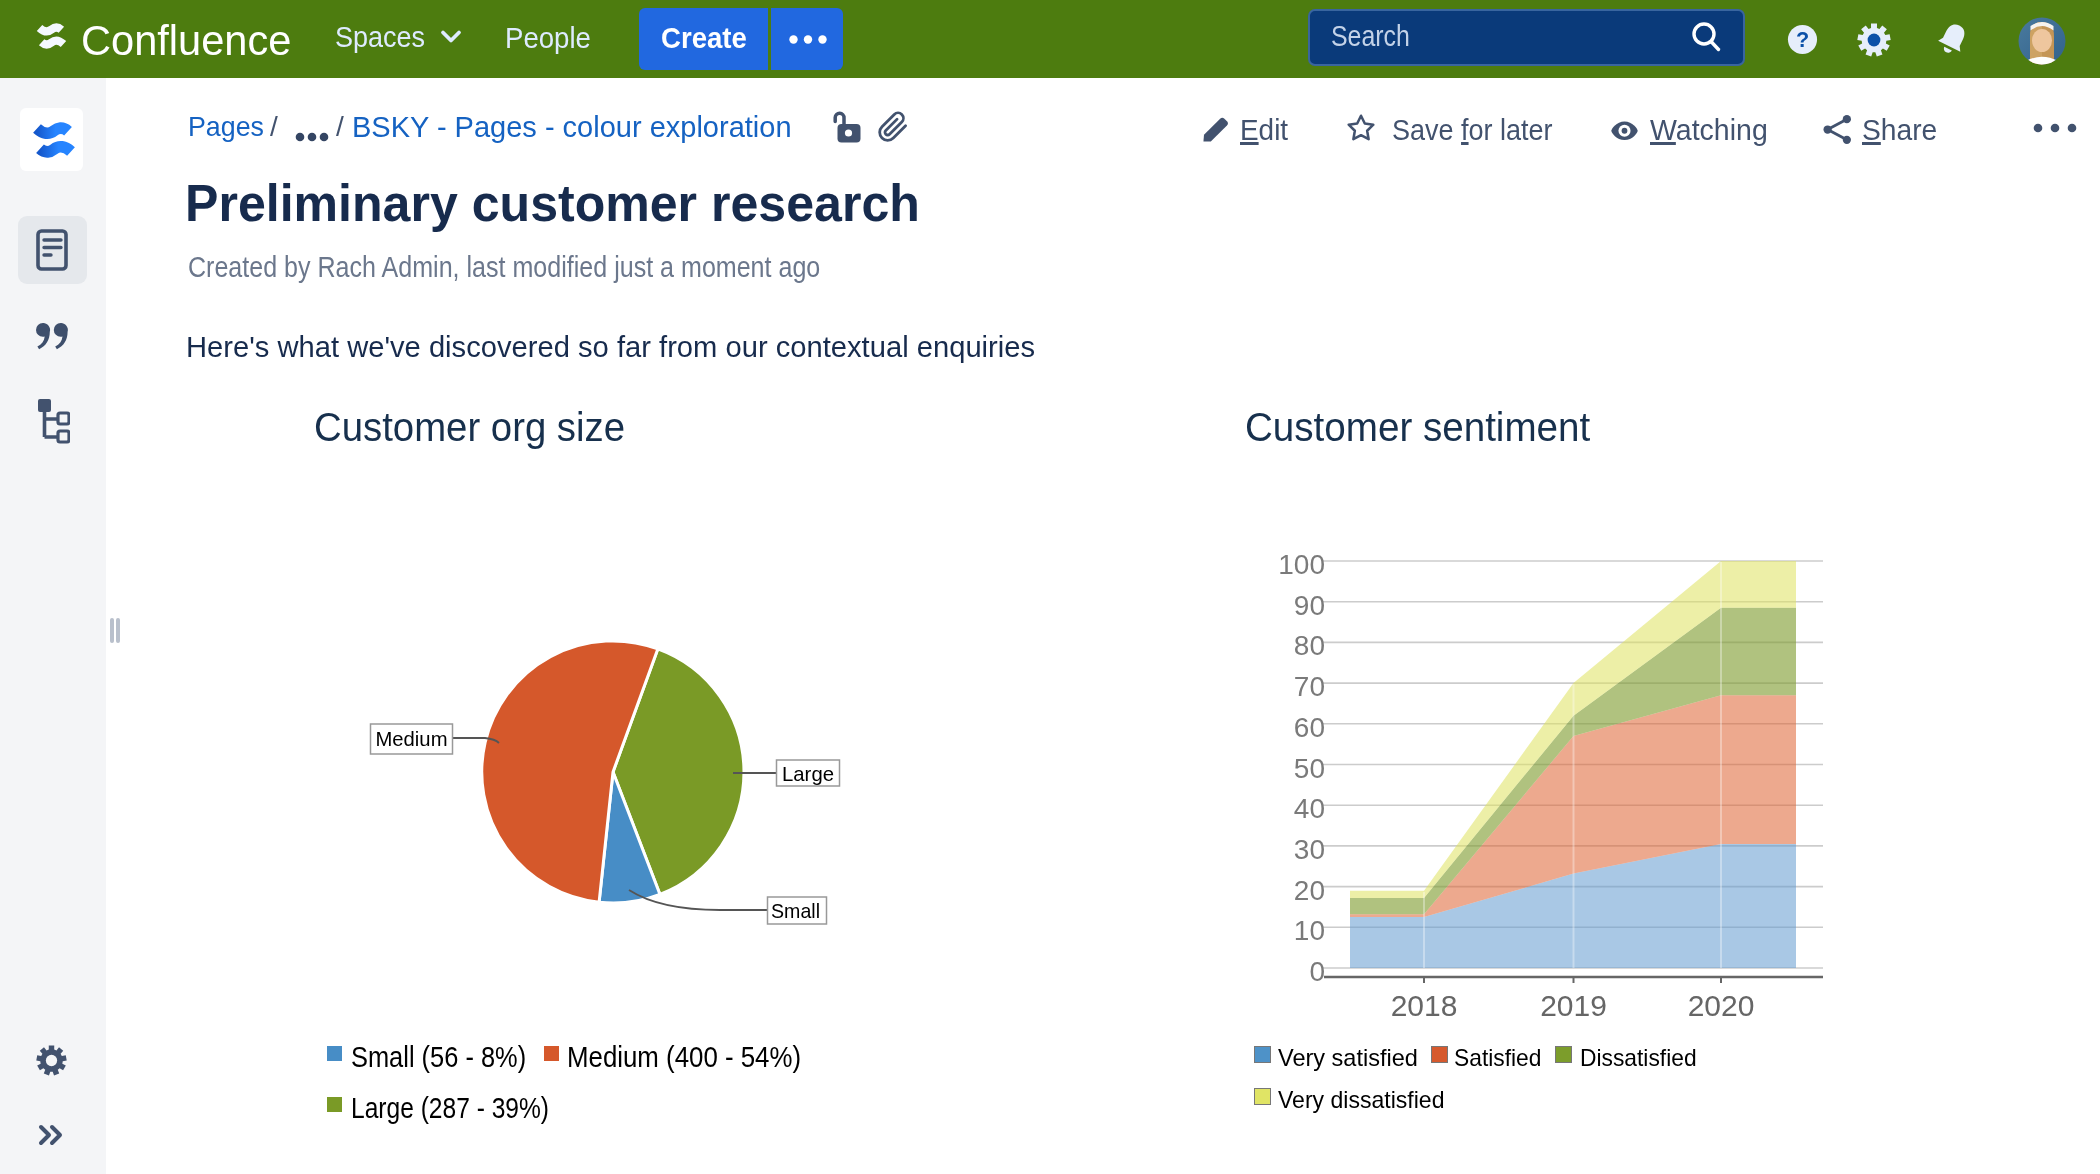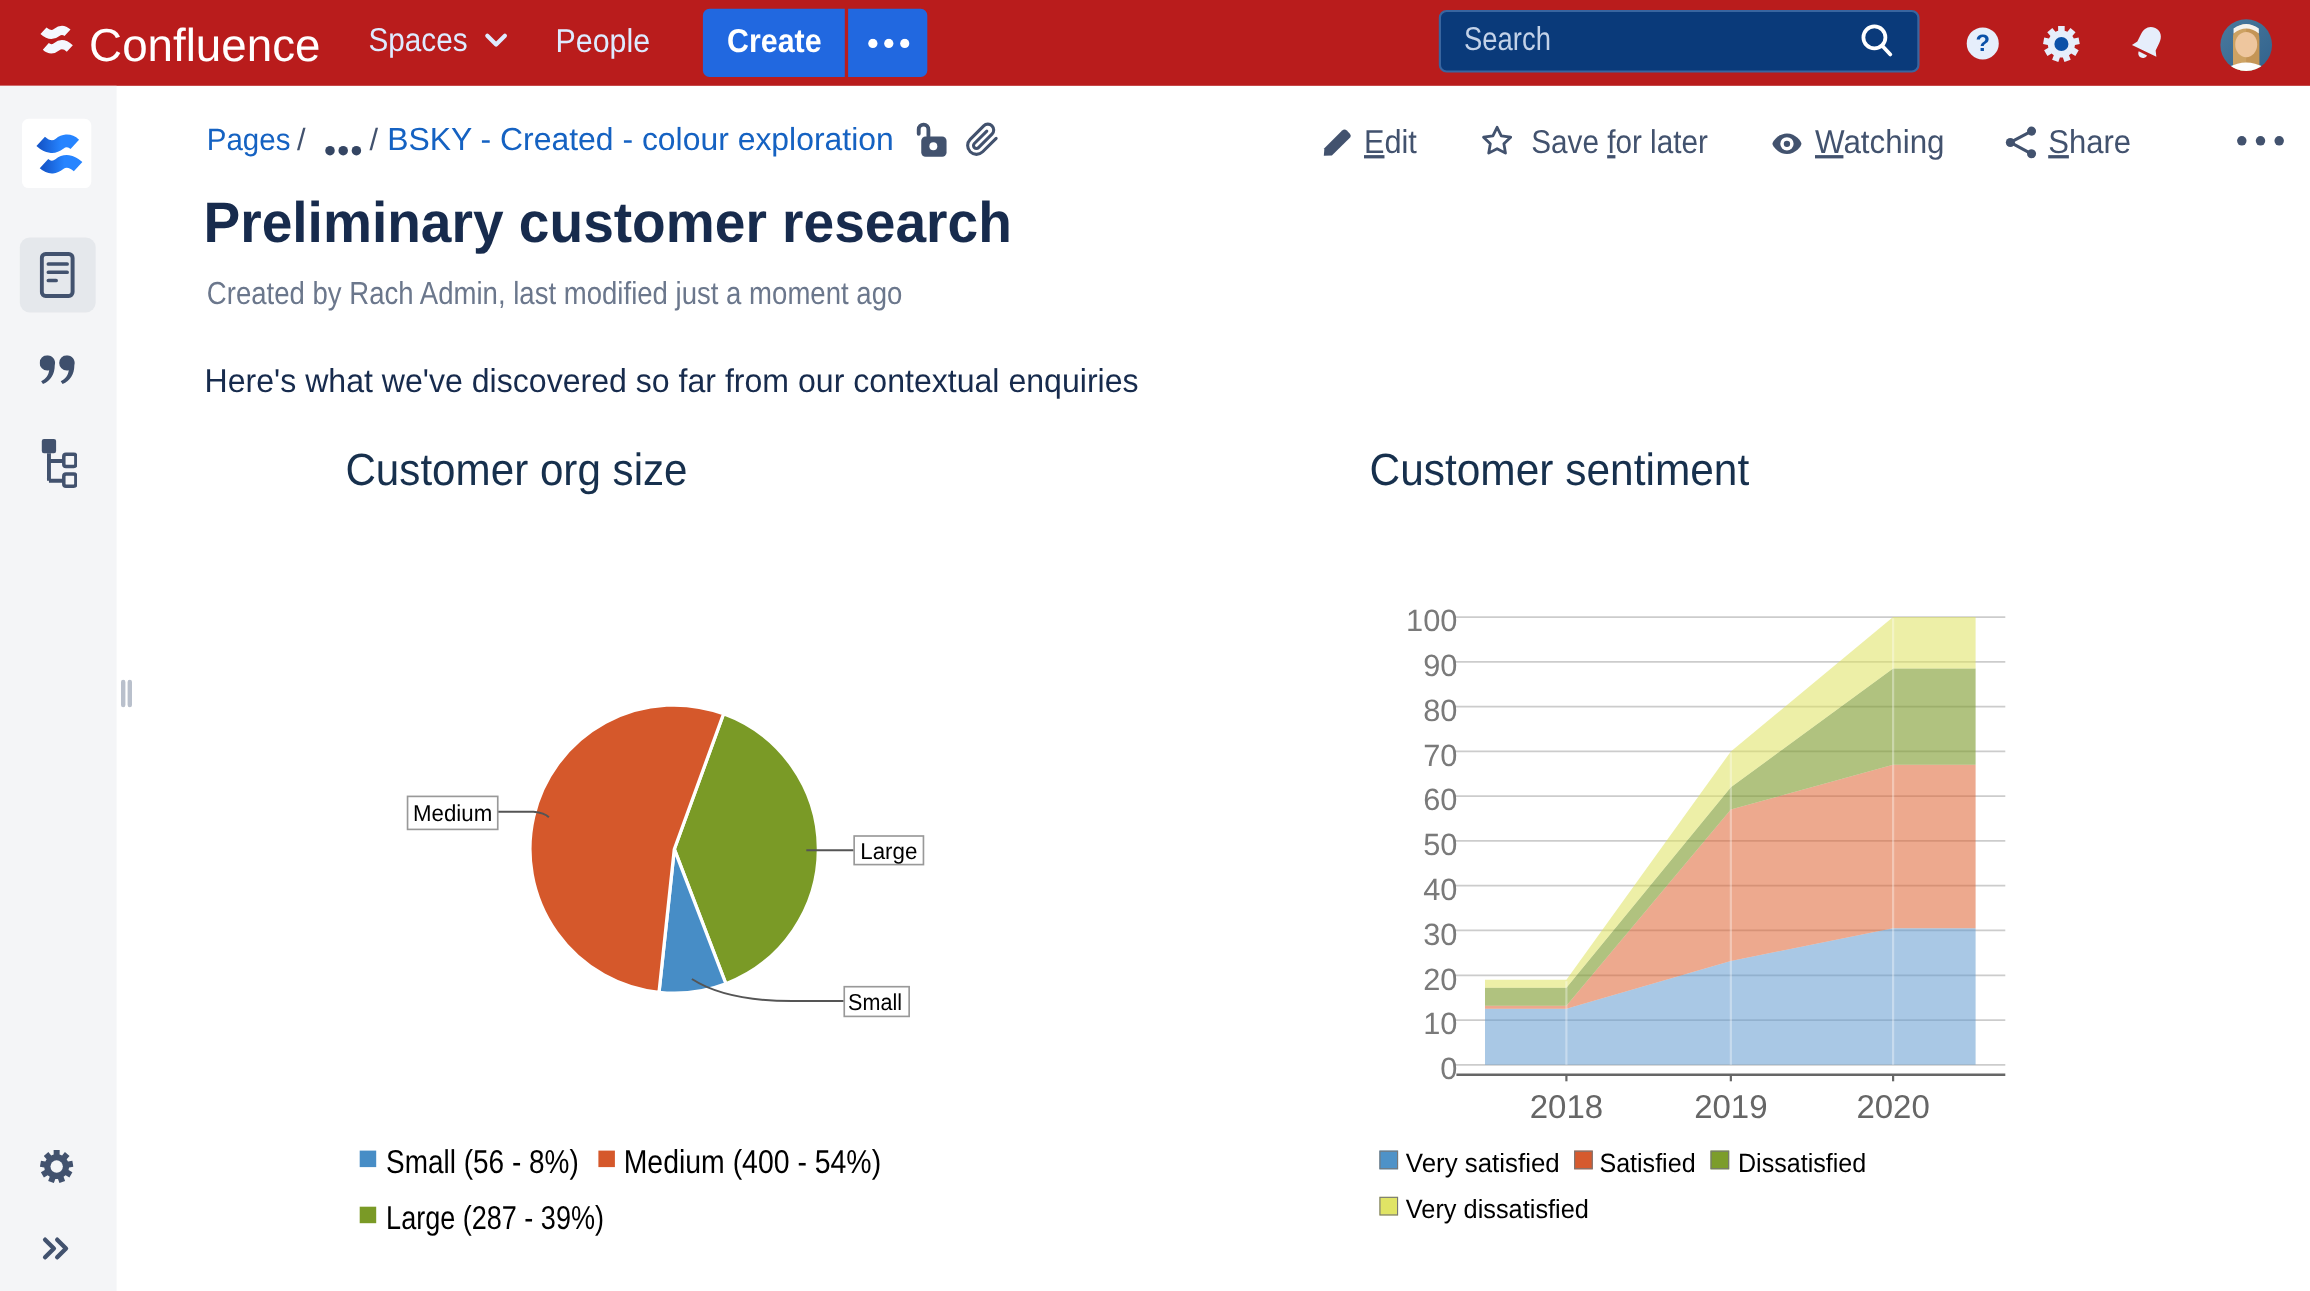--- a/index.html
+++ b/index.html
@@ -7,7 +7,7 @@
        font-family:"Liberation Sans", sans-serif;}
   .abs{position:absolute;}
   .sx{transform-origin:0 0;display:inline-block;white-space:pre;}
-  #header{left:0;top:0;width:2100px;height:78px;background:#b91c1c;}
+  #header{left:0;top:0;width:2100px;height:78px;background:#4d7c0f;}
   .navtxt{color:#deebff;font-size:30px;}
   #sidebar{left:0;top:78px;width:106px;height:1096px;background:#f4f5f7;}
   .link{color:#1562c2;}

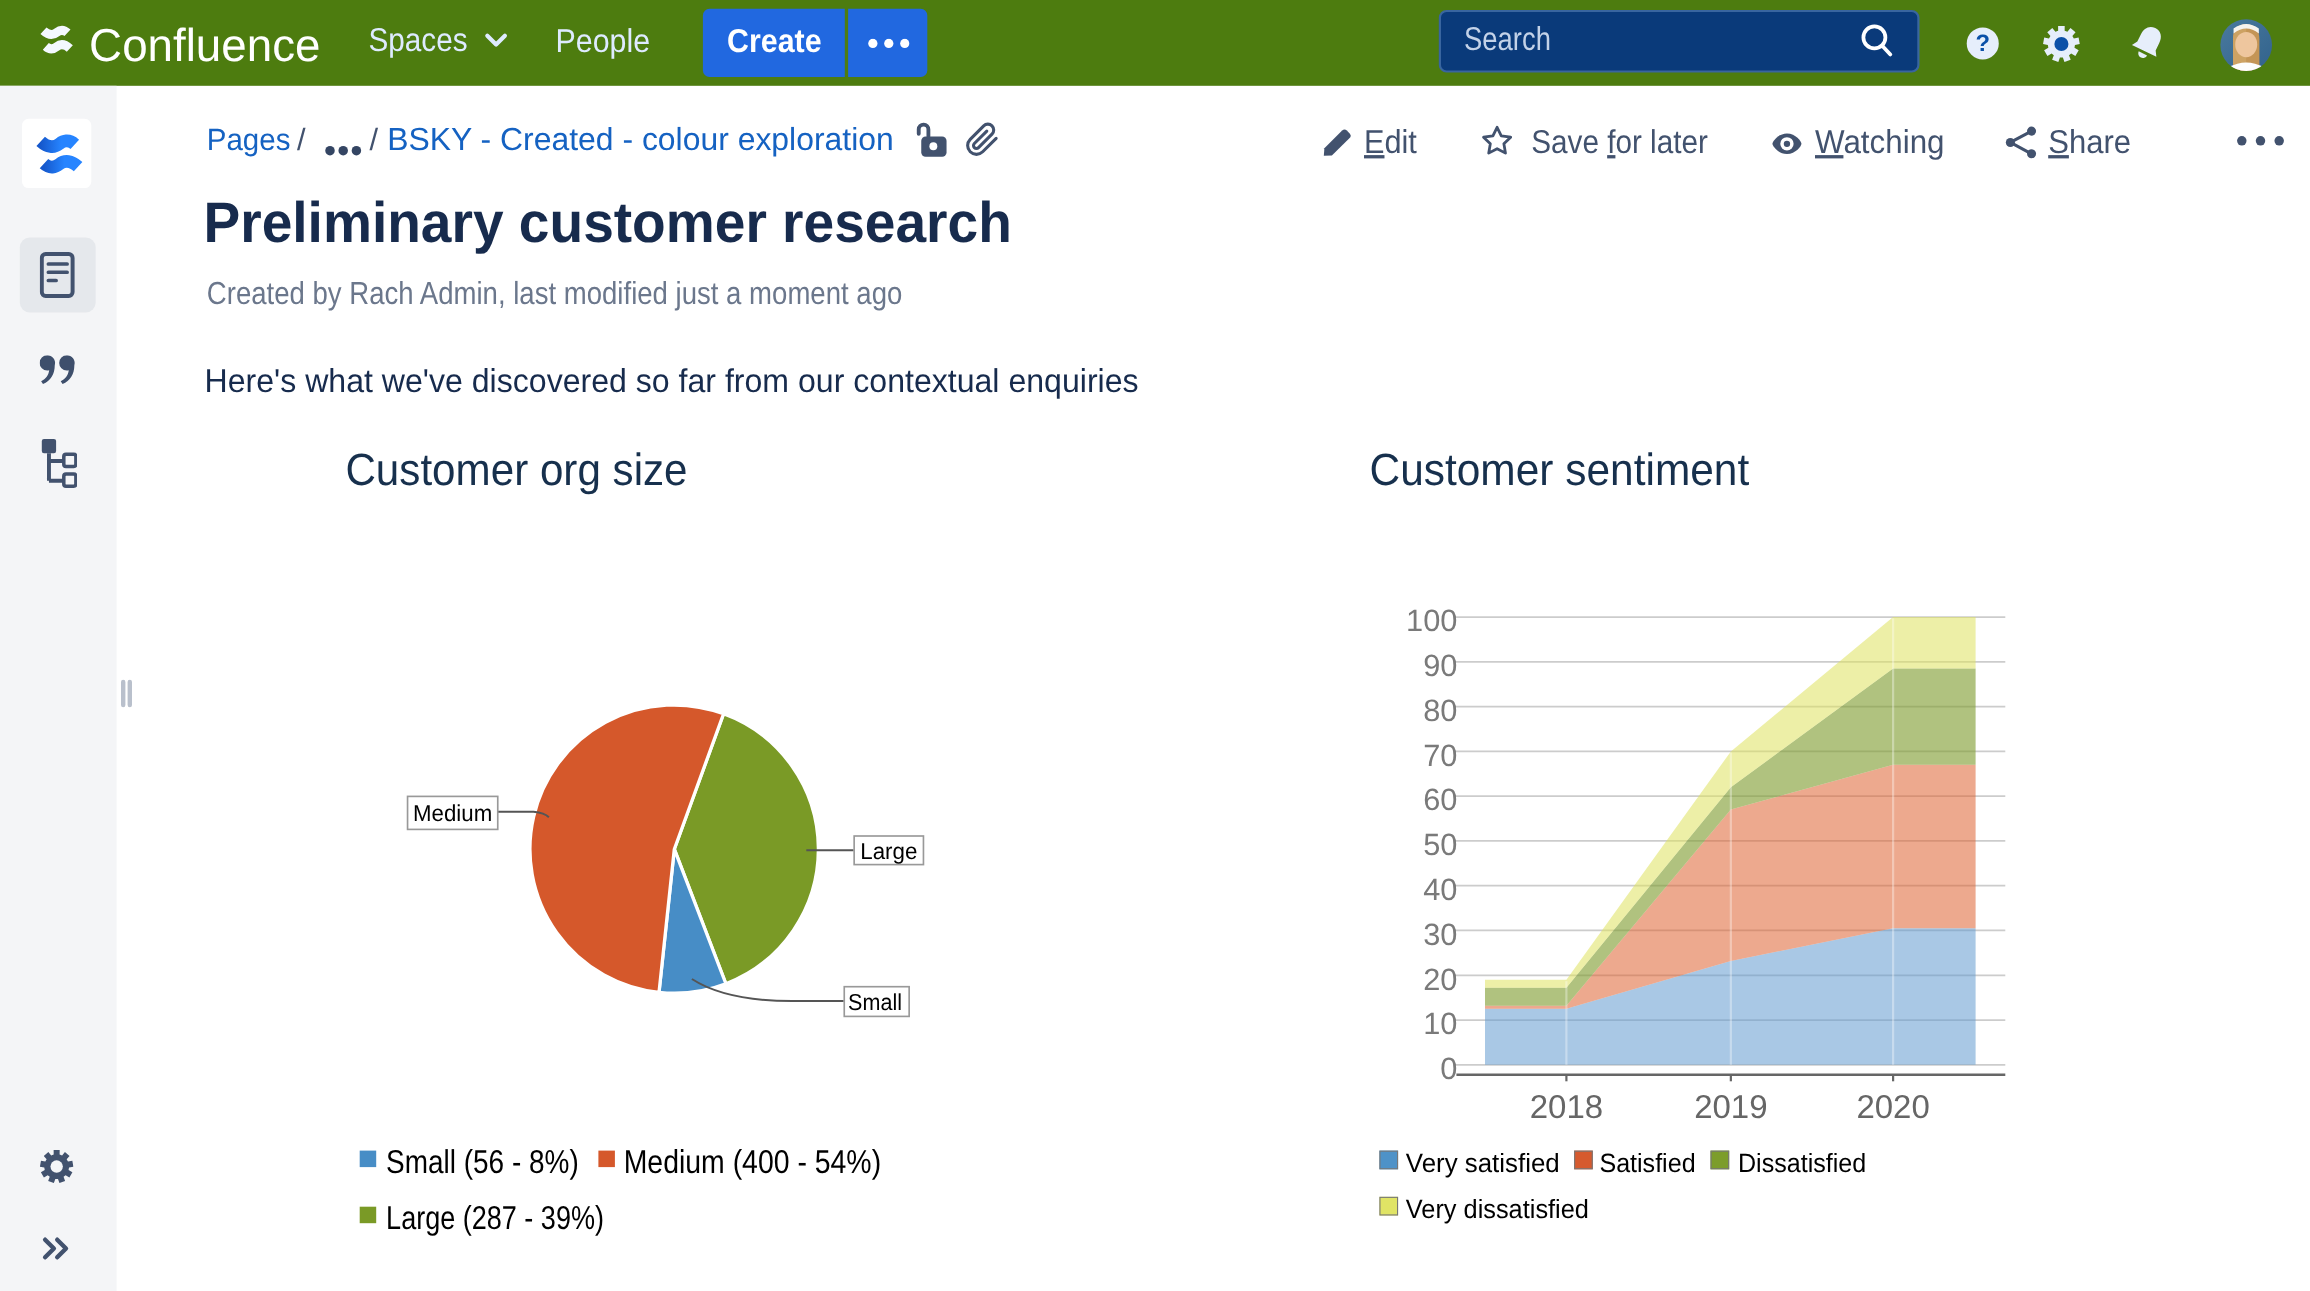--- a/index.html
+++ b/index.html
@@ -144,7 +144,7 @@
     <circle cx="29" cy="5" r="4.3" fill="#344563"></circle>
 </svg>
 <span class="abs" style="left:336px;top:111px;font-size:28px;color:#42526e;">/</span>
-<span class="abs link" style="left:352px;top:111px;font-size:29px;">BSKY - Created - colour exploration</span>
+<span class="abs link" style="left:352px;top:111px;font-size:29px;">BSKY - Pages - colour exploration</span>
 
 <svg class="abs" style="left:828px;top:108px" width="38" height="38" viewBox="0 0 38 38">
   <rect x="9.5" y="16" width="23" height="18.5" rx="4" fill="#42526e"></rect>

